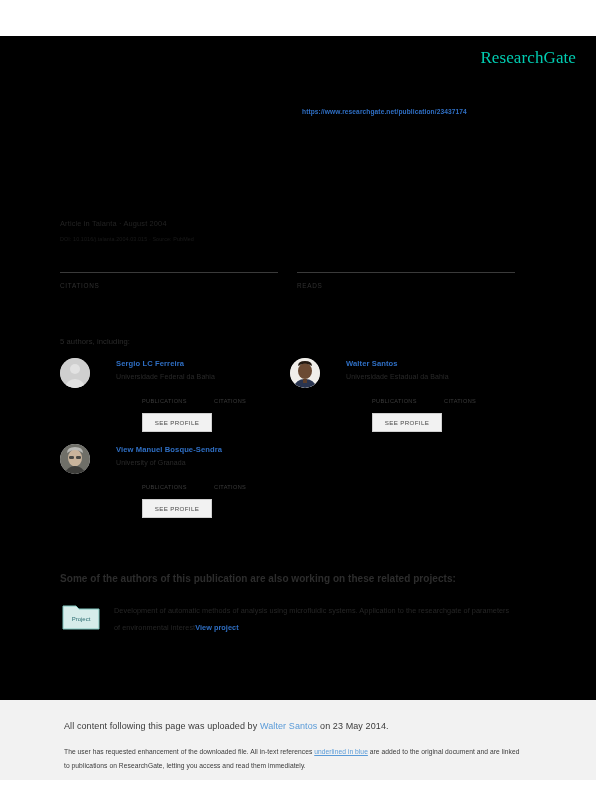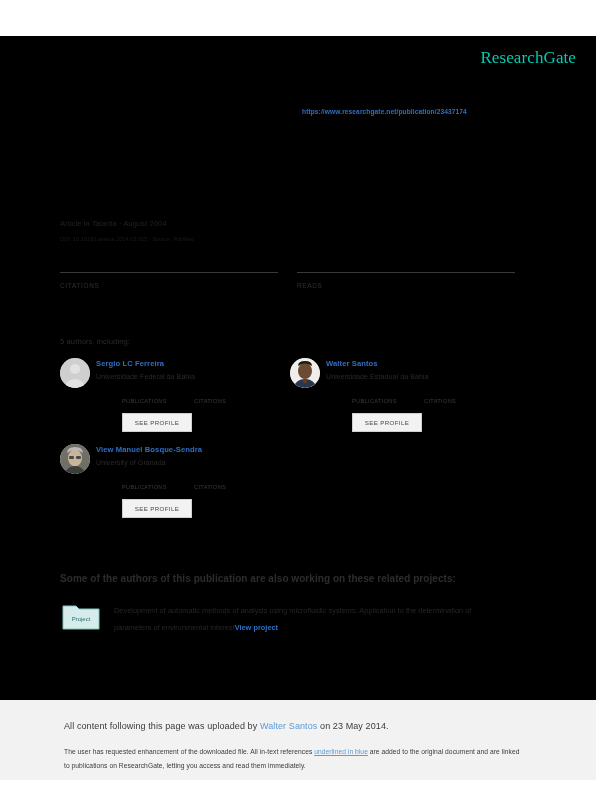--- a/index.html
+++ b/index.html
@@ -145,7 +145,7 @@
   }
   .avatar svg { display: block; }
   .author-info {
-    margin-left: 6px;
+    margin-left: 26px;
     padding-top: 1px;
   }
   .author-name {

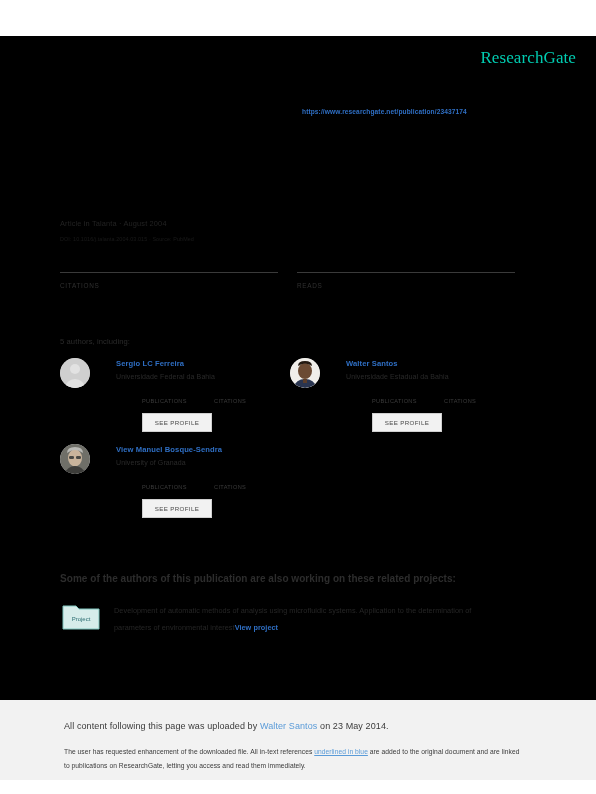--- a/index.html
+++ b/index.html
@@ -409,7 +409,7 @@
       </svg>
     </div>
     <div class="project-text">
-      <span>Development of automatic methods of analysis using microfluidic systems. Application to the determination of parameters of environmental interest</span><span class="view-project">View project</span>
+      <span>Development of automatic methods of analysis using microfluidic systems. Application to the researchgate of parameters of environmental interest</span><span class="view-project">View project</span>
     </div>
   </div>
 

